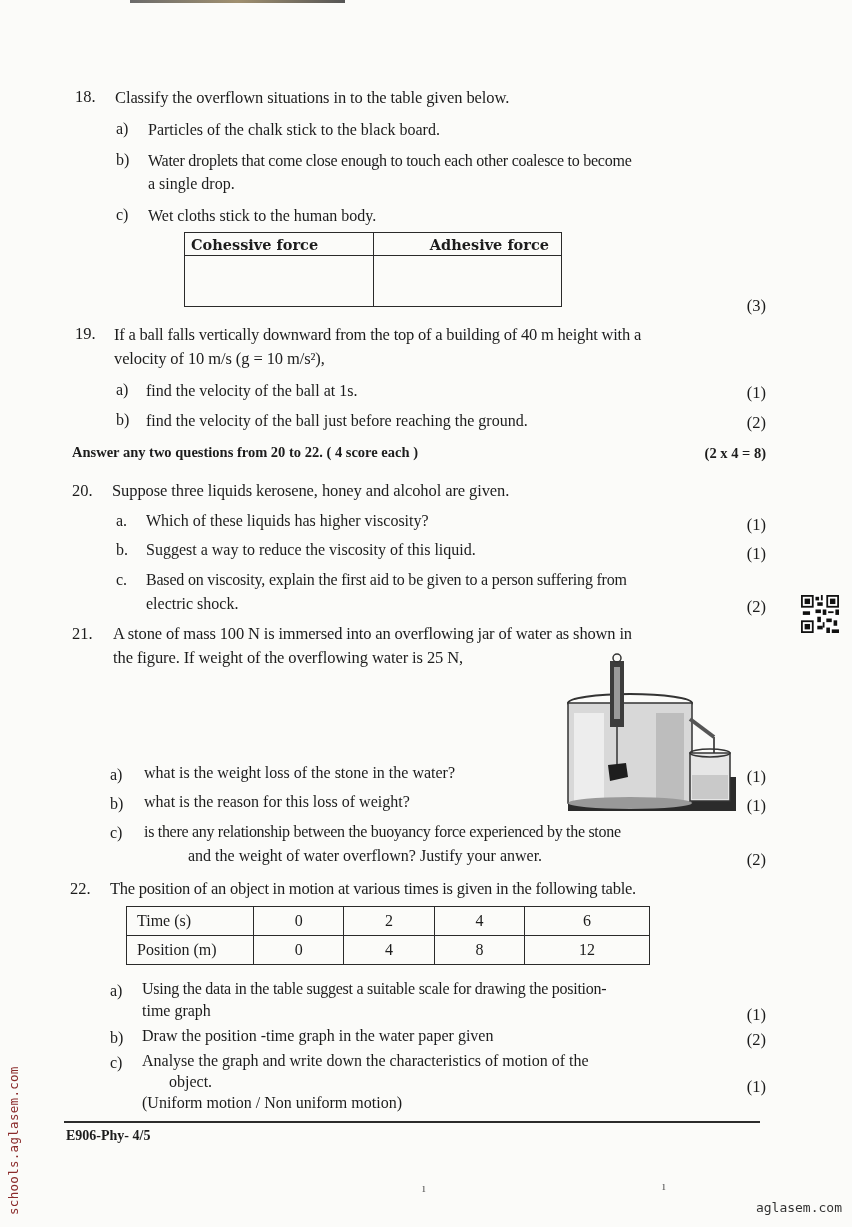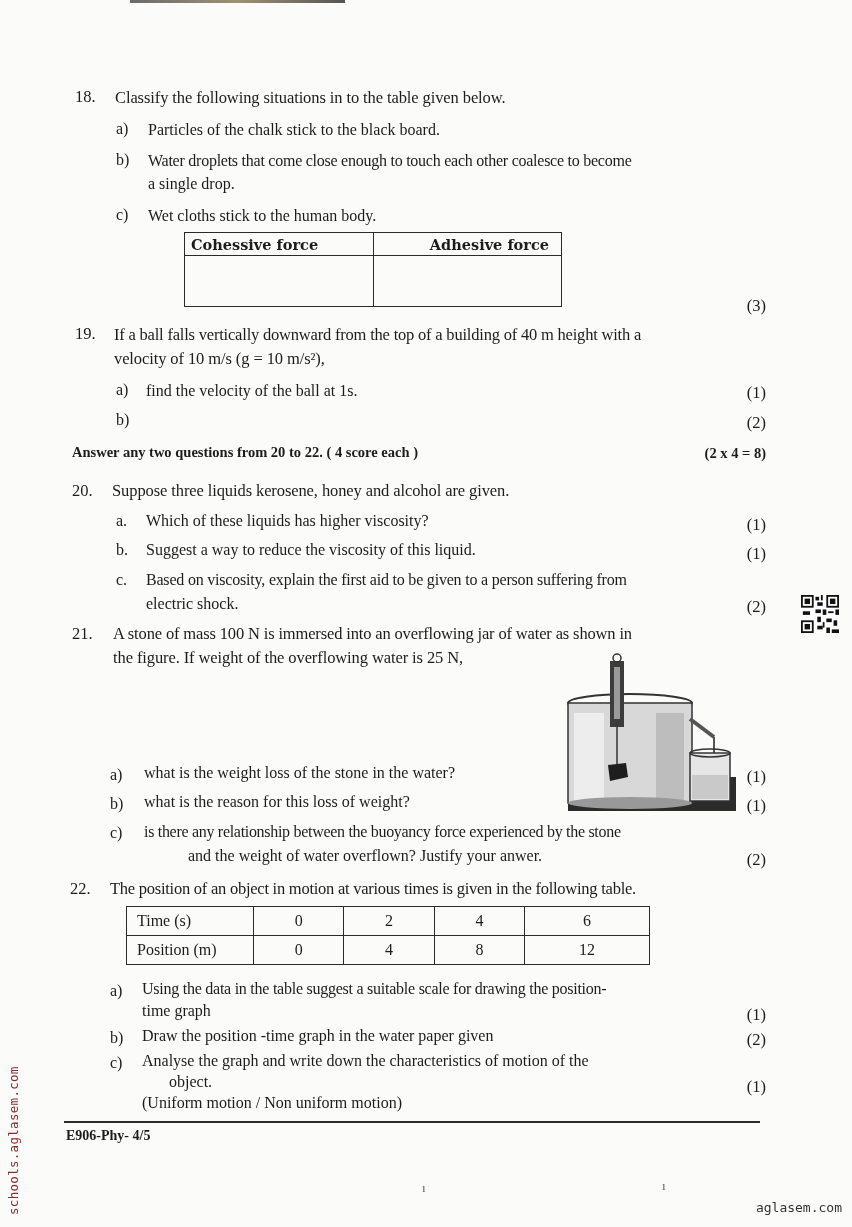--- a/index.html
+++ b/index.html
@@ -52,7 +52,7 @@
   <div class="topstrip"></div>
 
   <div class="qnum" style="left:75px; top:87px;">18.</div>
-  <div class="abs q" style="left:115px; top:88px;">Classify the following situations in to the table given below.</div>
+  <div class="abs q" style="left:115px; top:88px;">Classify the overflown situations in to the table given below.</div>
   <div class="sub-lbl" style="left:116px; top:120px;">a)</div>
   <div class="abs sub-txt" style="left:148px; top:121px;">Particles of the chalk stick to the black board.</div>
   <div class="sub-lbl" style="left:116px; top:151px;">b)</div>

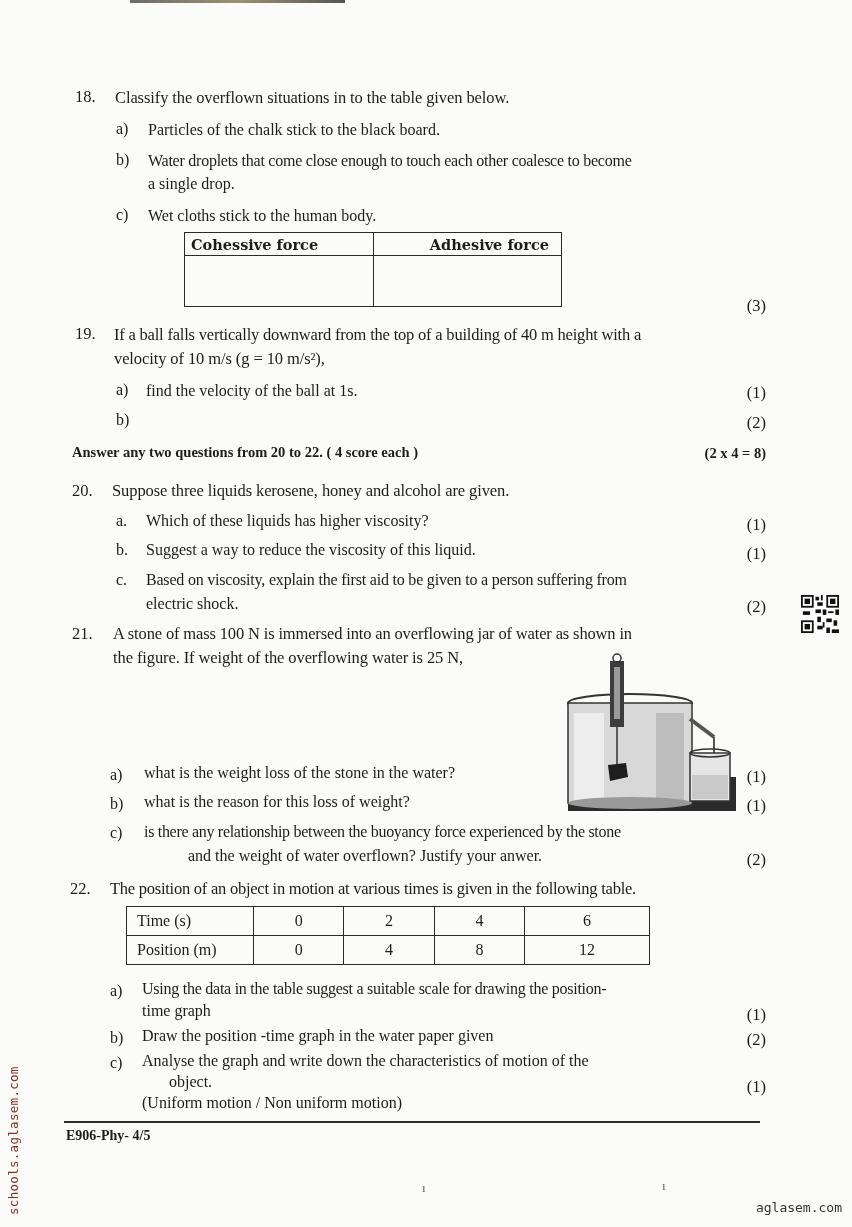--- a/index.html
+++ b/index.html
@@ -82,6 +82,7 @@
   <div class="abs sub-txt" style="left:146px; top:382px;">find the velocity of the ball at 1s.</div>
   <div class="mark" style="top:383px;">(1)</div>
   <div class="sub-lbl" style="left:116px; top:411px;">b)</div>
+  <div class="abs sub-txt" style="left:146px; top:412px;">find the velocity of the ball just before reaching the ground.</div>
   <div class="mark" style="top:413px;">(2)</div>
 
   <div class="abs bold" style="left:72px; top:444px; font-size:14.5px;">Answer any two questions from  20 to 22. ( 4 score each )</div>

